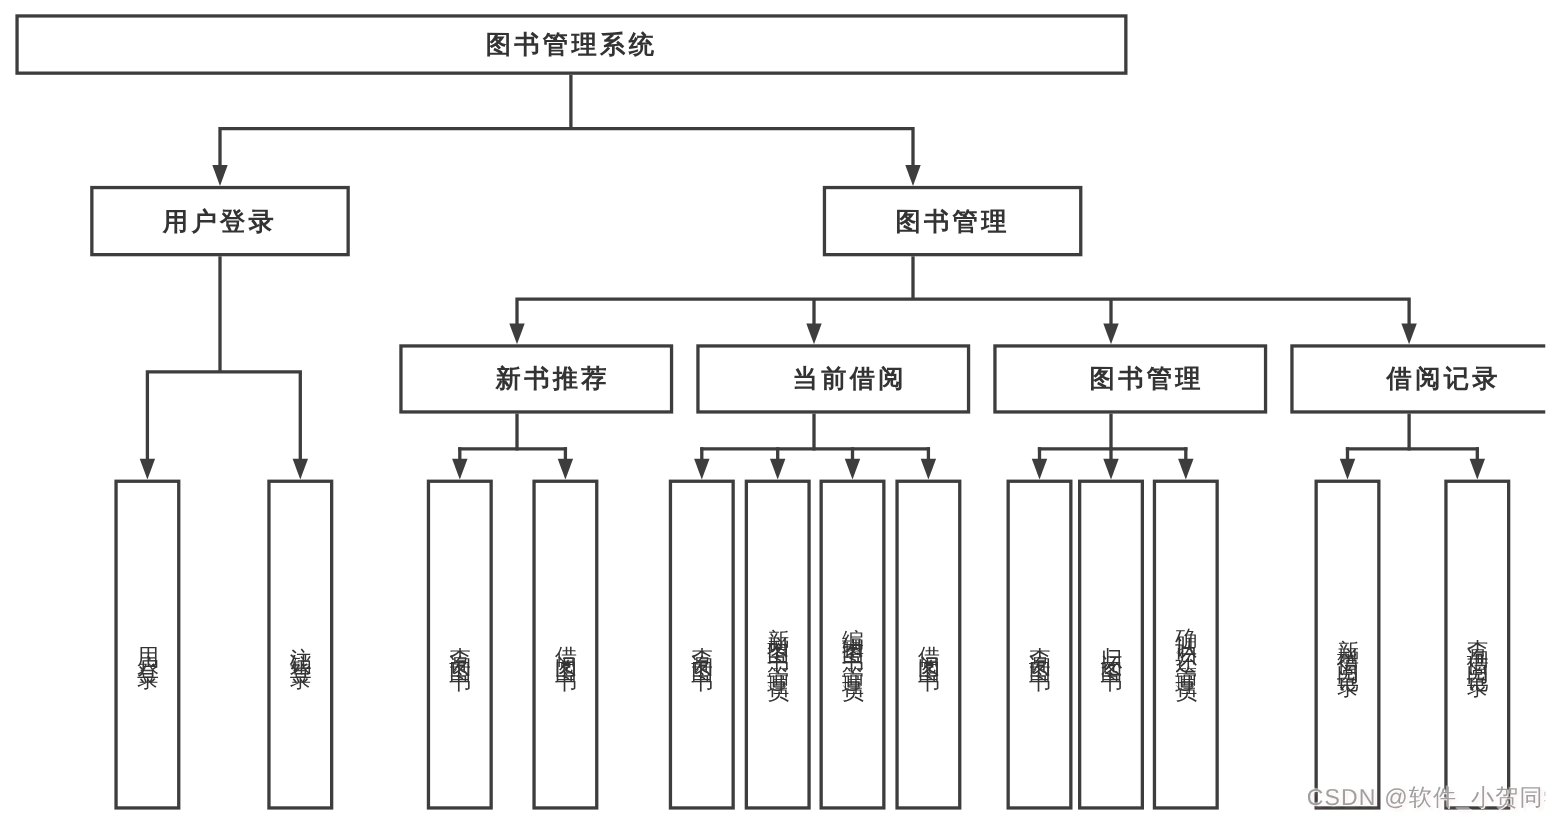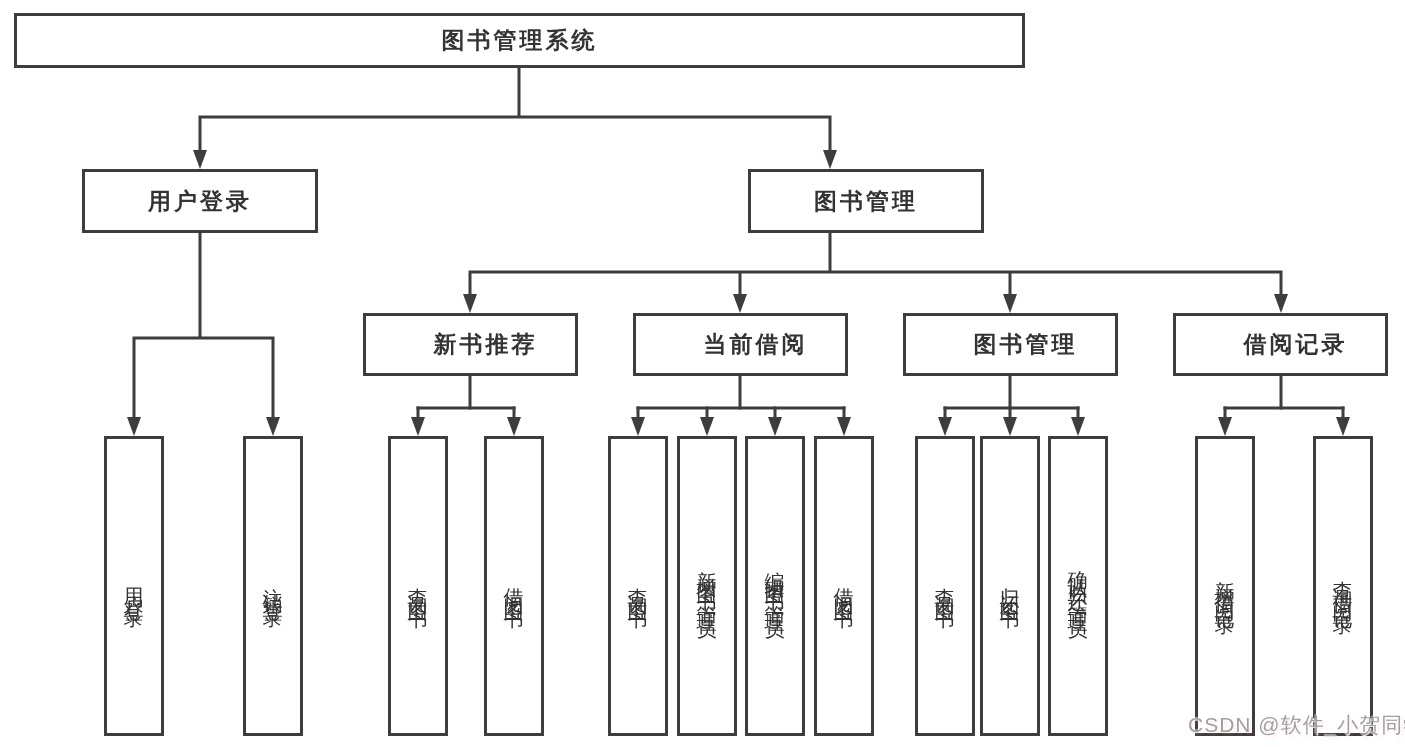--- a/index.html
+++ b/index.html
@@ -47,7 +47,7 @@
   }
   .root-box    { left: 14px;   top: 13px;  width: 1011px; height: 55px; }
   .branch-box  { top: 169px;   height: 64px; width: 236px; }
-  .cat-box     { top: 313px;   height: 63px; width: 215px; padding-left: 30px; }
+  .cat-box     { top: 313px;   height: 63px; width: 249px; padding-left: 30px; }
   .leaf-box    { top: 436px;   height: 300px; width: 60px; }
   .watermark {
     position: absolute;

